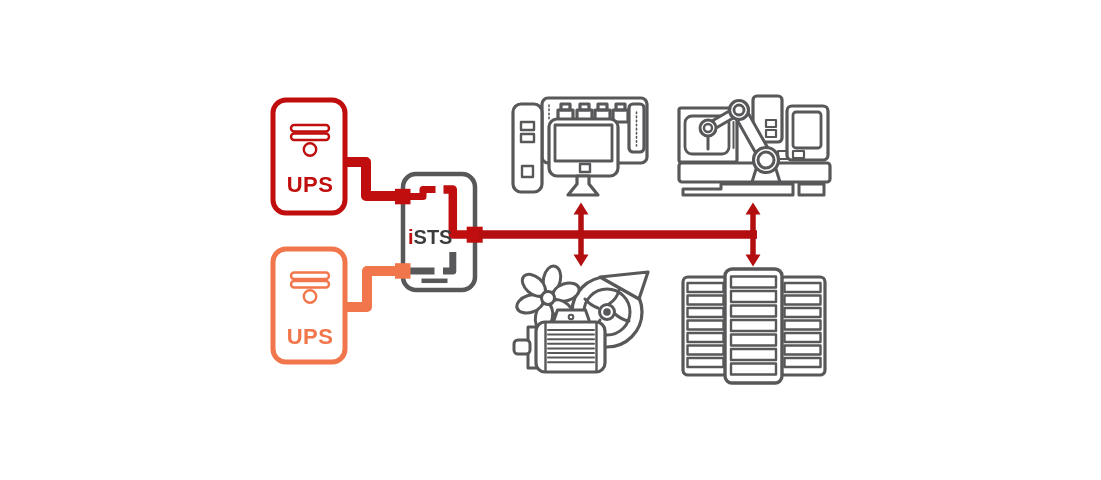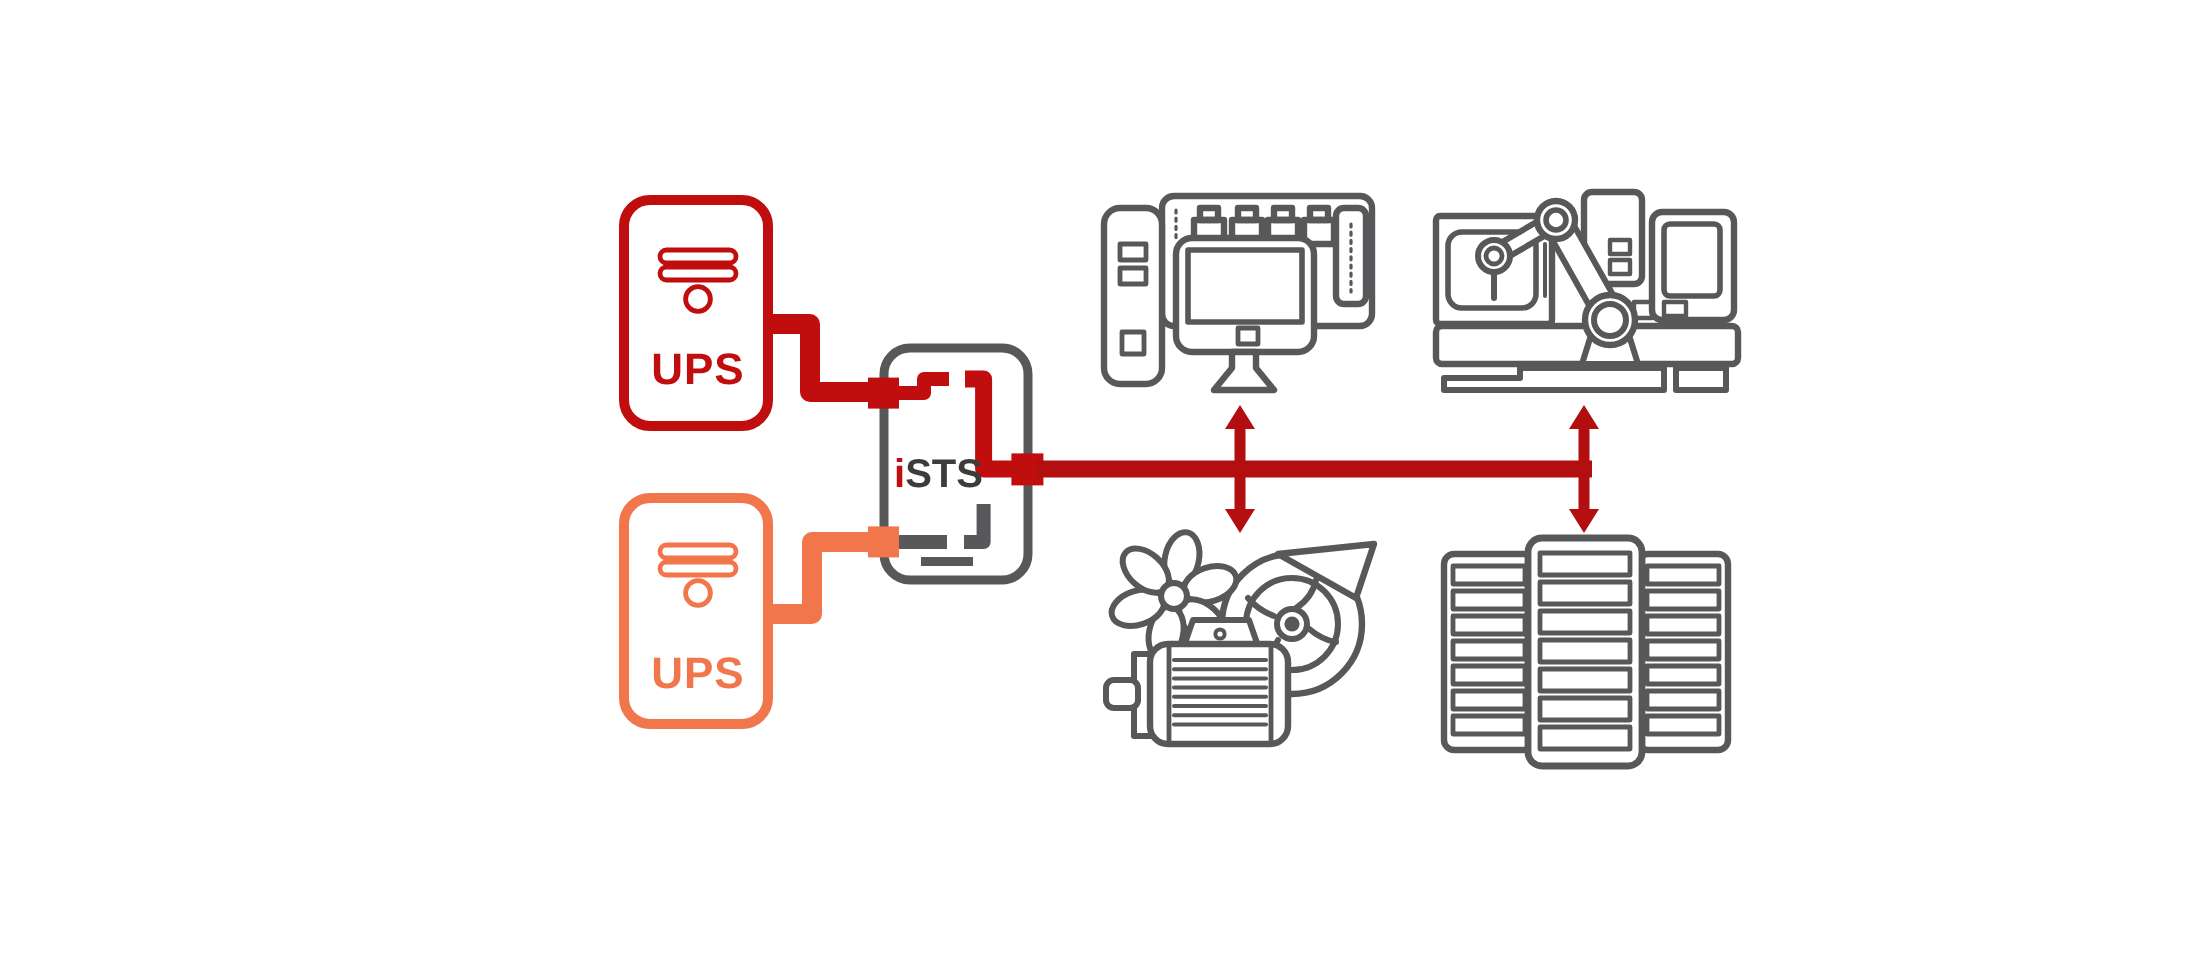--- a/index.html
+++ b/index.html
@@ -9,7 +9,6 @@
     background:#ffffff;
     overflow:hidden;
     font-family:"Liberation Sans", sans-serif;
-    padding-left:39px;
   }
   svg text{
     font-family:"Liberation Sans", sans-serif;

